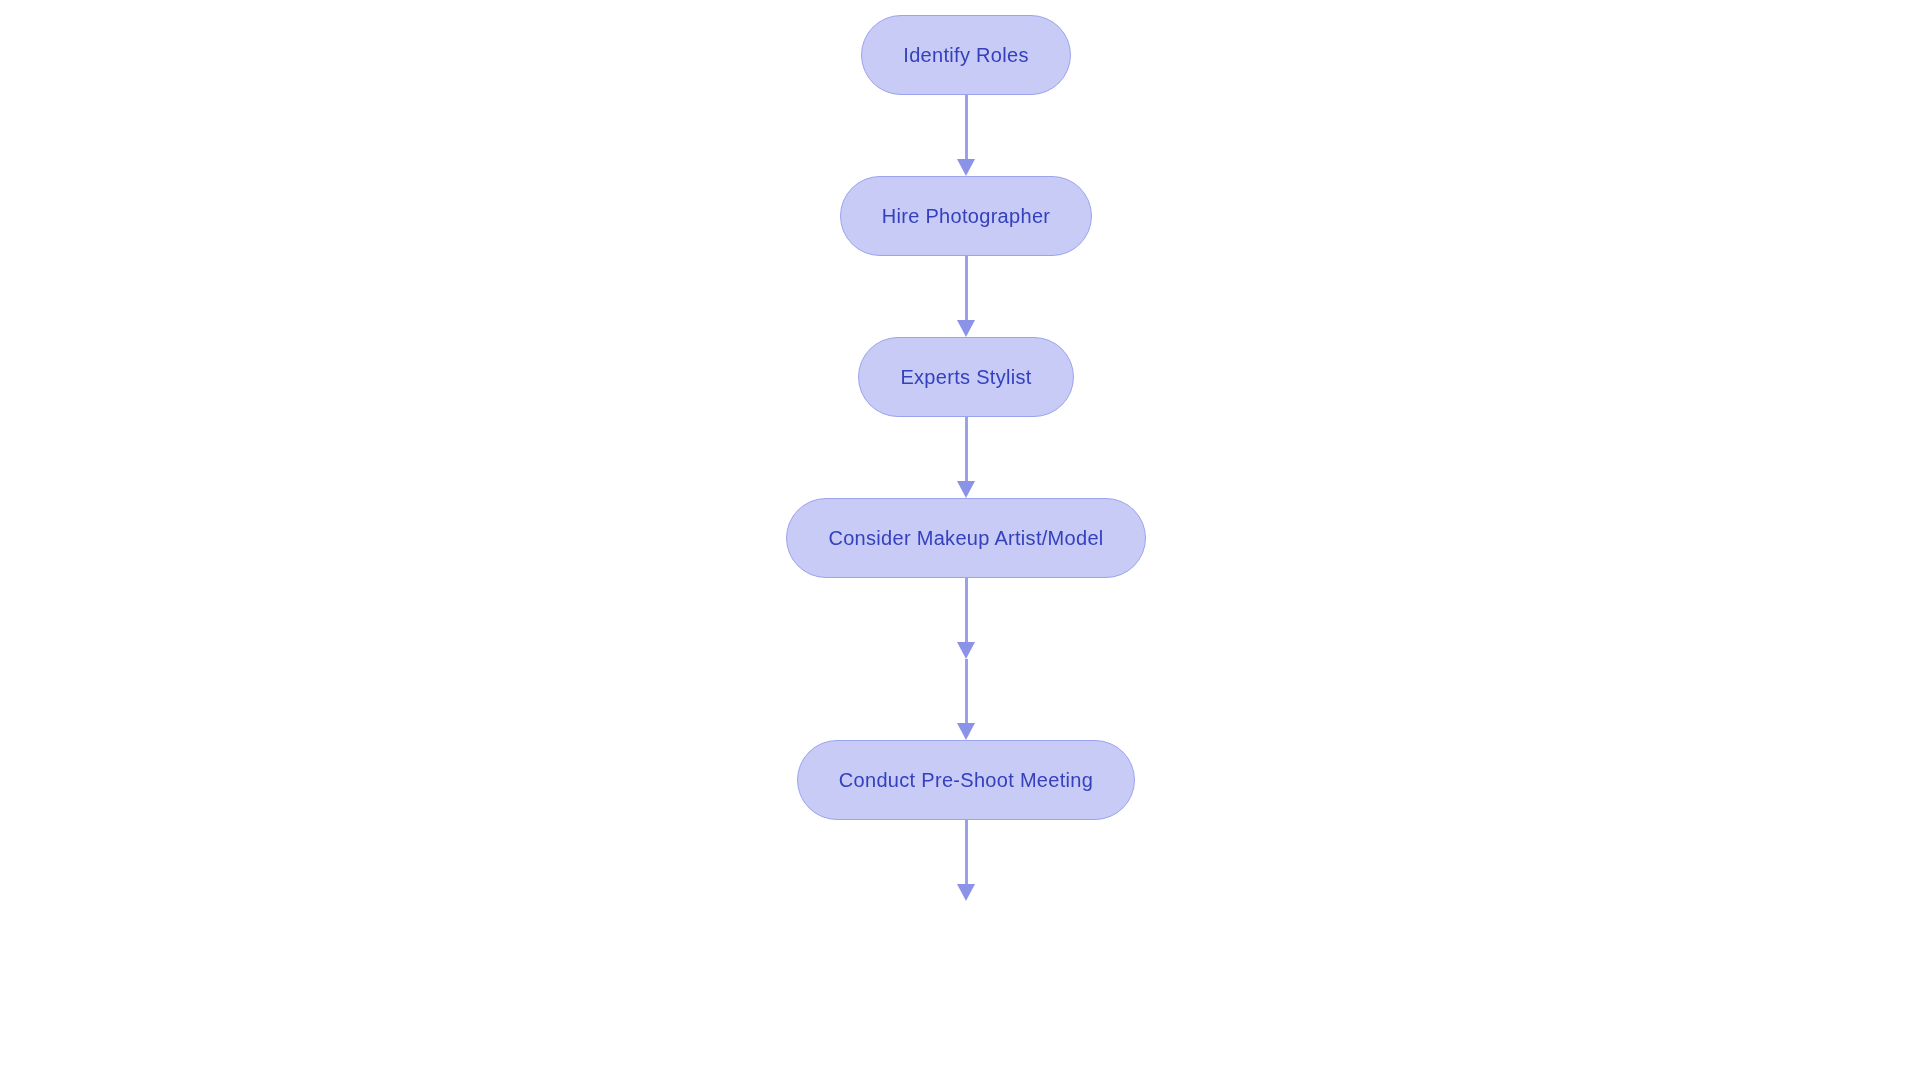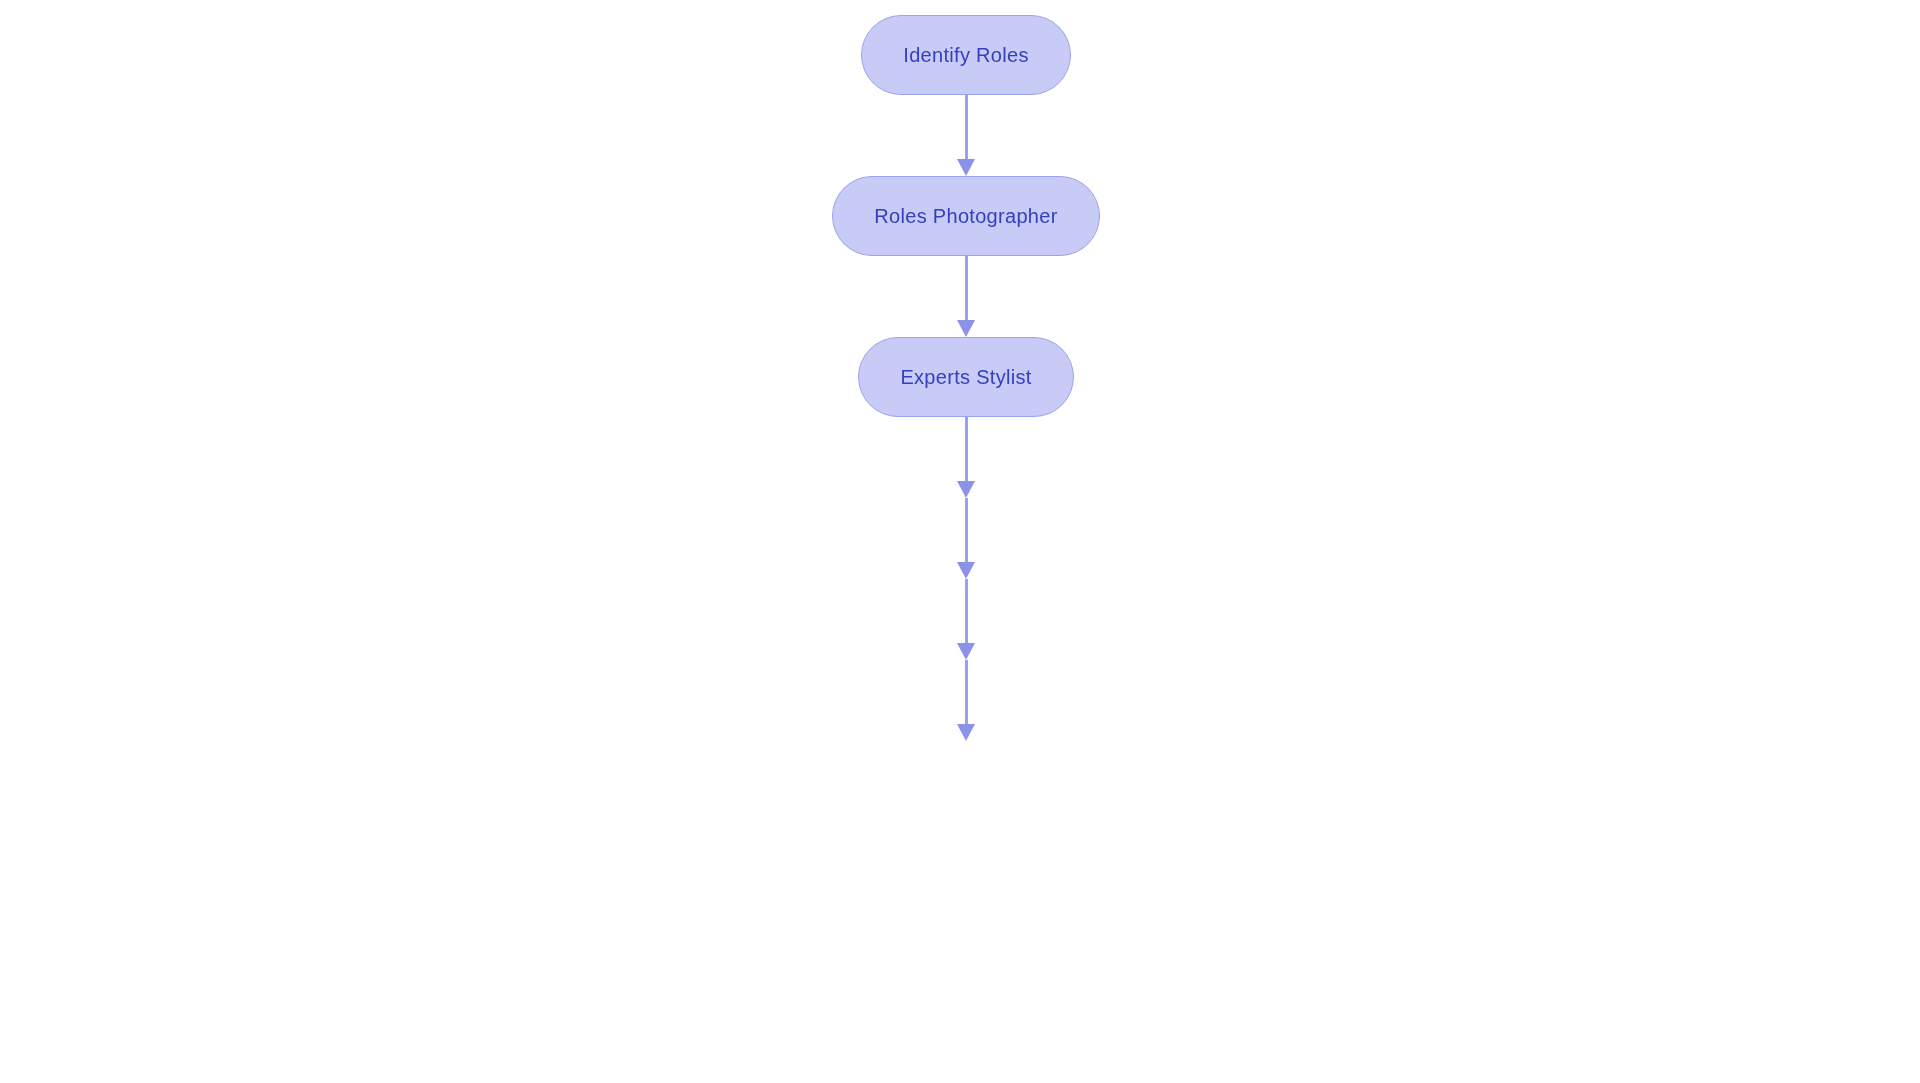--- a/index.html
+++ b/index.html
@@ -75,7 +75,7 @@
     </div>
 
     <div class="node">
-      <span class="node-label">Roles Photographer</span>
+      <span class="node-label">Hire Photographer</span>
     </div>
 
     <div class="connector">

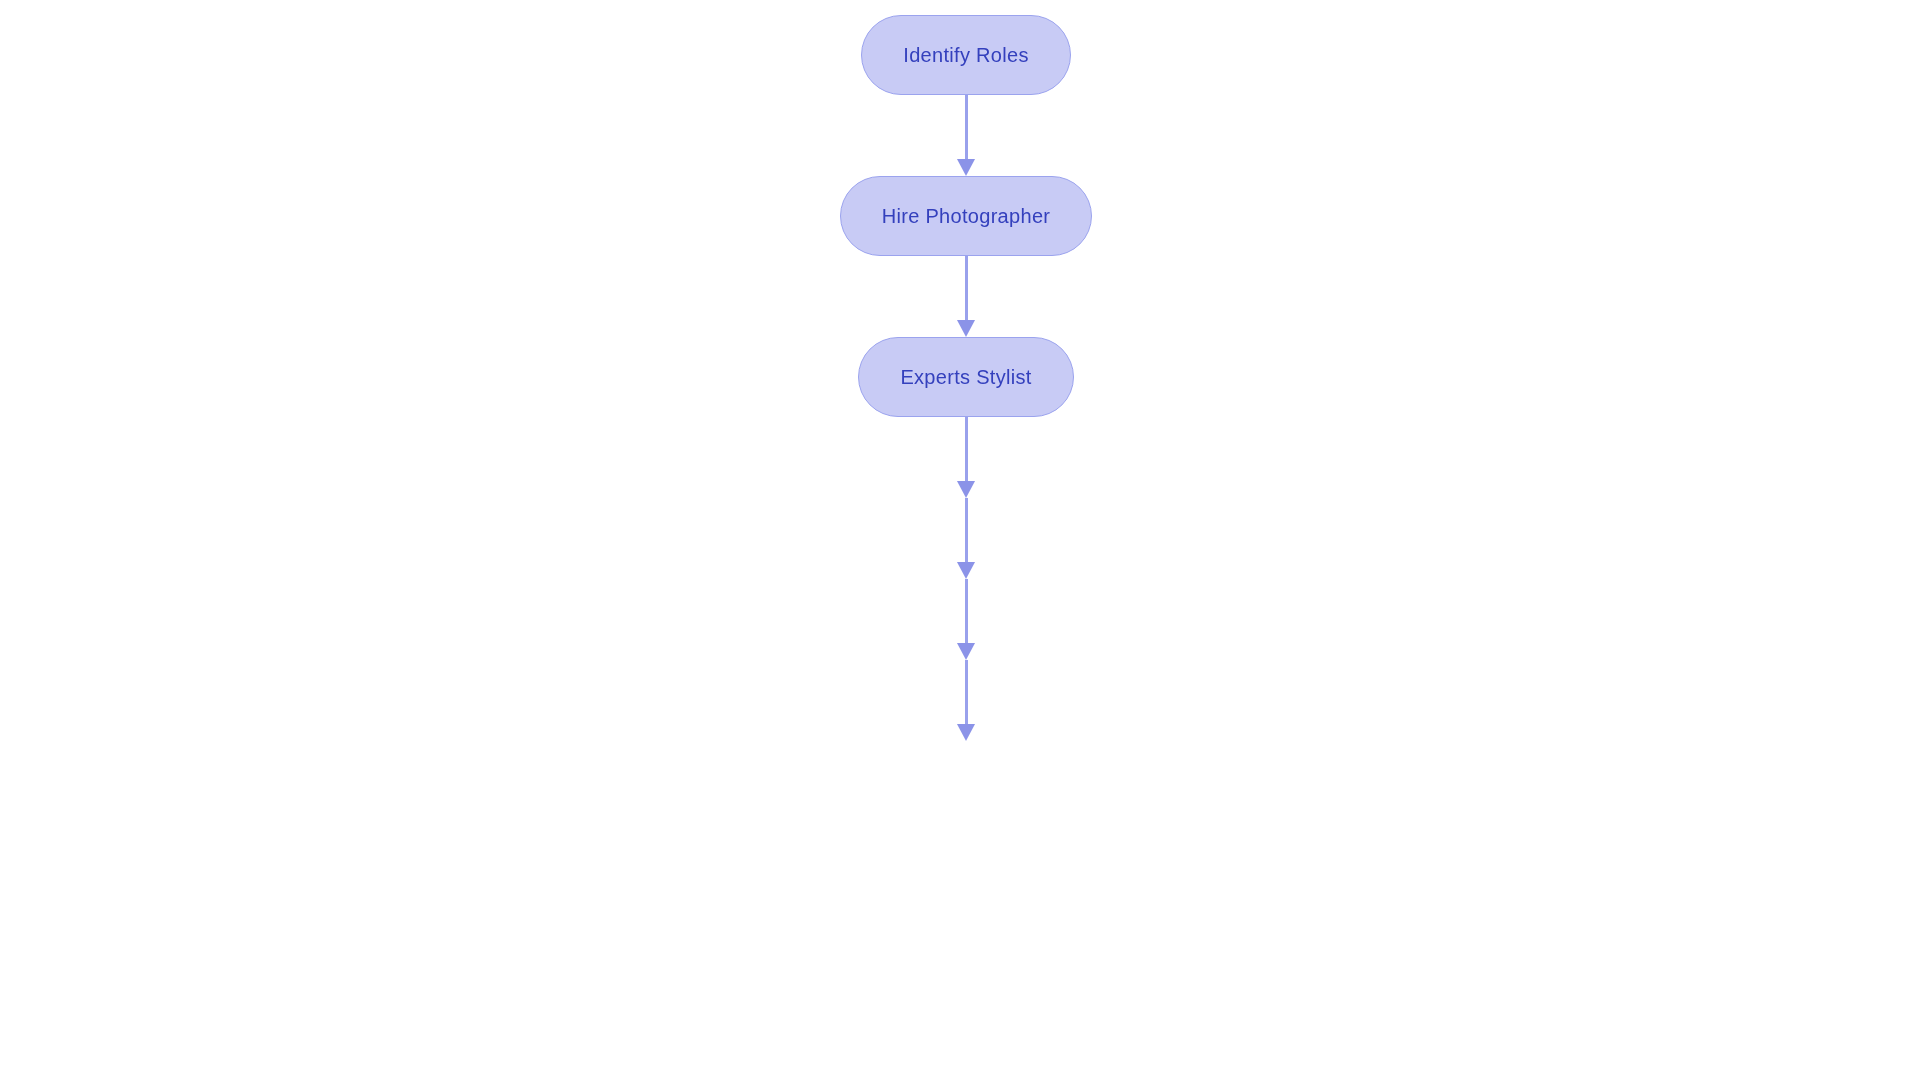--- a/index.html
+++ b/index.html
@@ -92,6 +92,9 @@
       <div class="connector-head"></div>
     </div>
 
+    <div class="node">
+      <span class="node-label">Consider Makeup Artist/Model</span>
+    </div>
 
     <div class="connector">
       <div class="connector-line"></div>

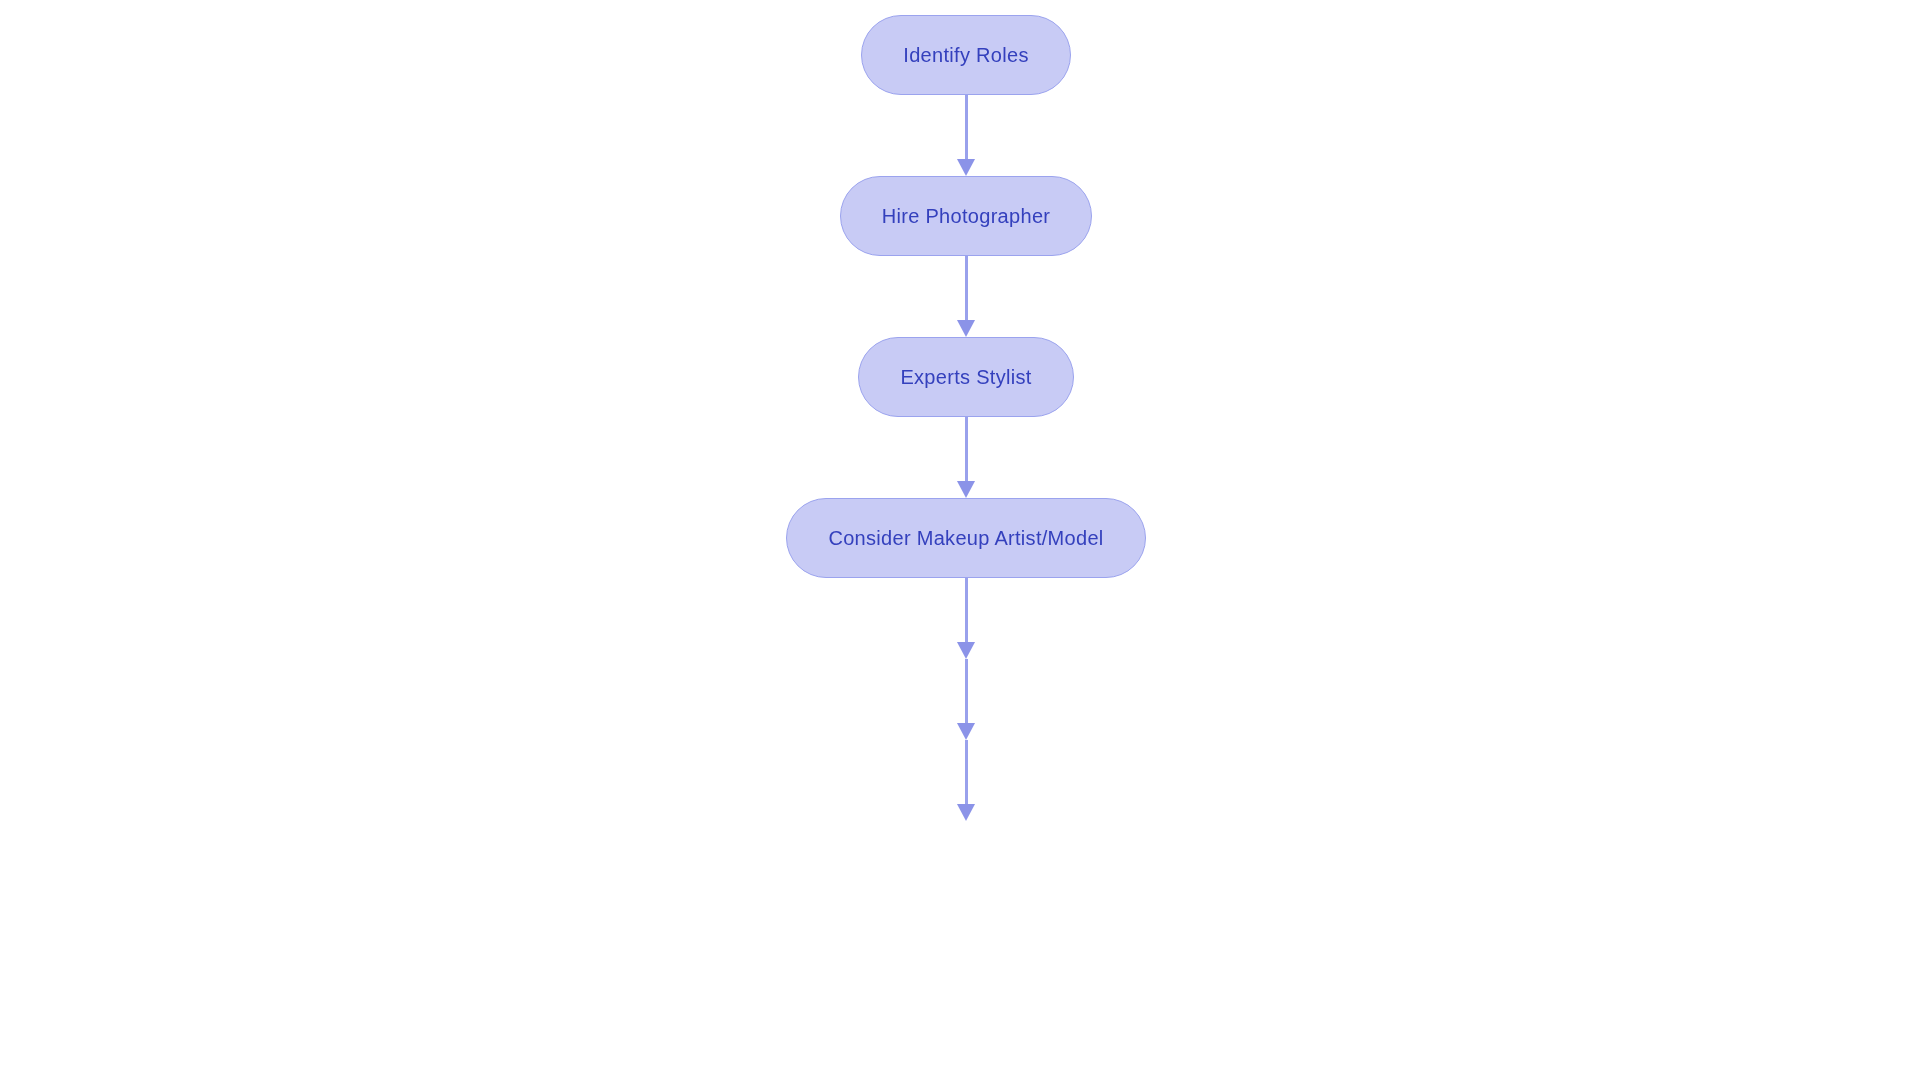--- a/index.html
+++ b/index.html
@@ -107,6 +107,9 @@
       <div class="connector-head"></div>
     </div>
 
+    <div class="node">
+      <span class="node-label">Conduct Pre-Shoot Meeting</span>
+    </div>
 
     <div class="connector">
       <div class="connector-line"></div>

